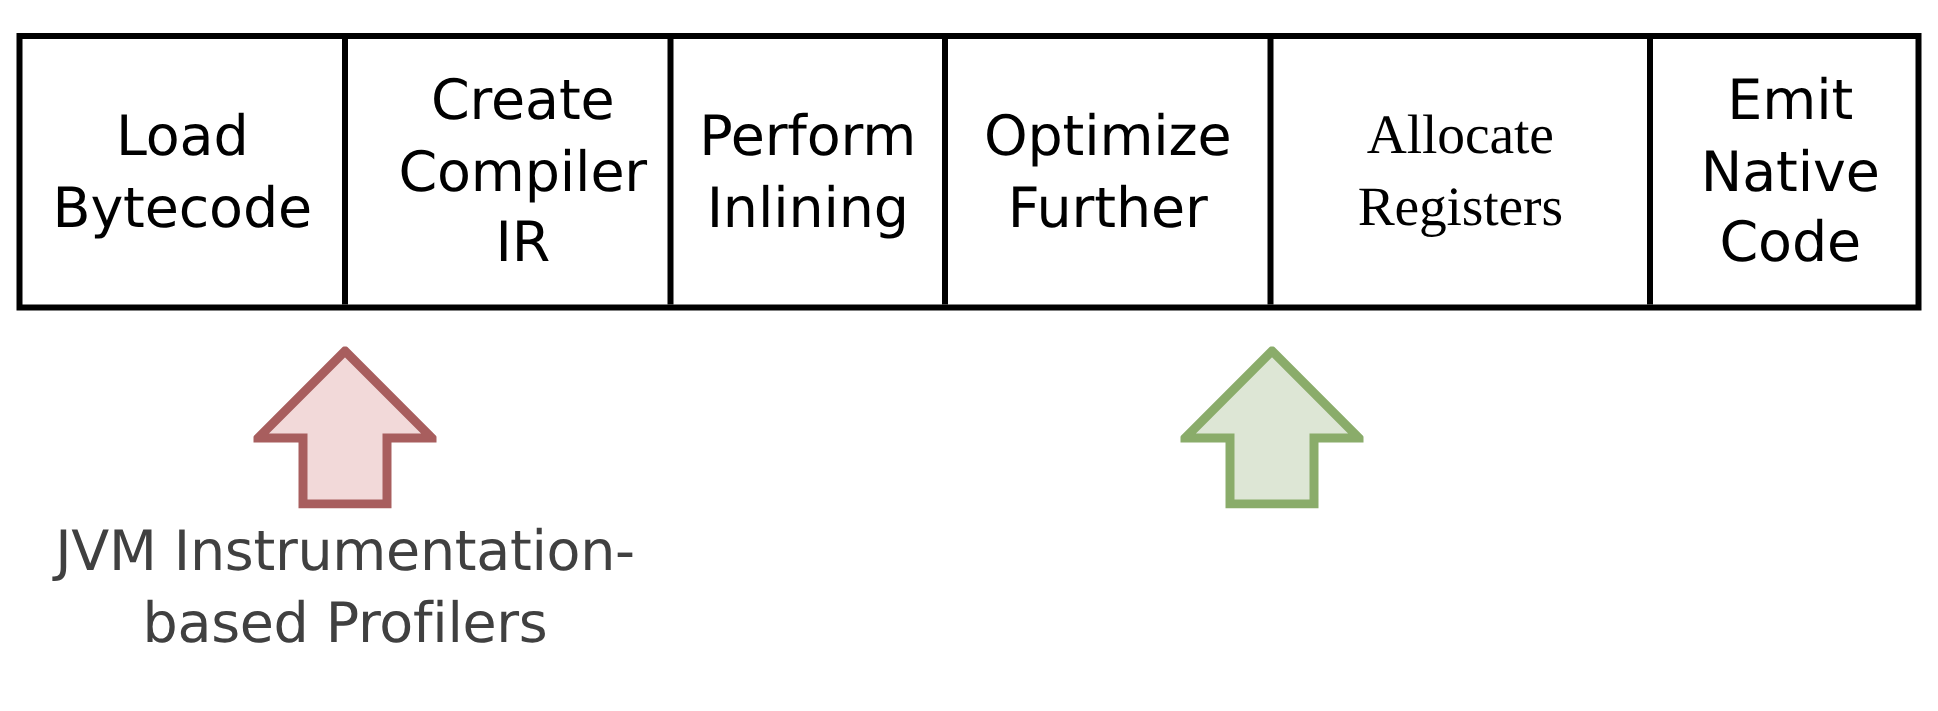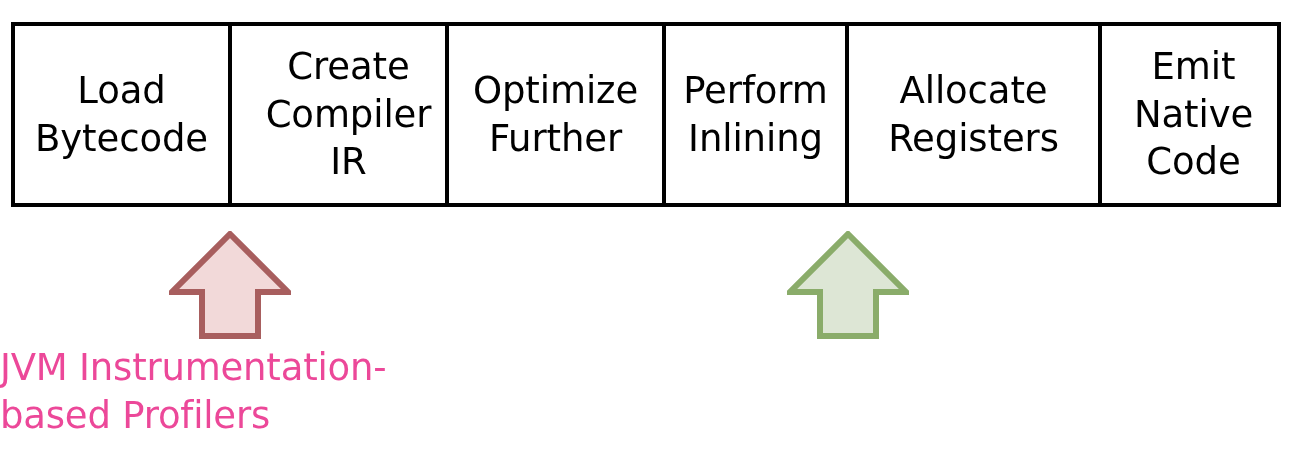--- a/index.html
+++ b/index.html
@@ -101,13 +101,13 @@
 Compiler
 IR</span>
     </div>
+    <div class="stage w3">
+      <span class="stage-label">Perform
+Inlining</span>
+    </div>
     <div class="stage w4">
       <span class="stage-label">Optimize
 Further</span>
-    </div>
-    <div class="stage w3">
-      <span class="stage-label">Perform
-Inlining</span>
     </div>
     <div class="stage w5">
       <span class="stage-label">Allocate

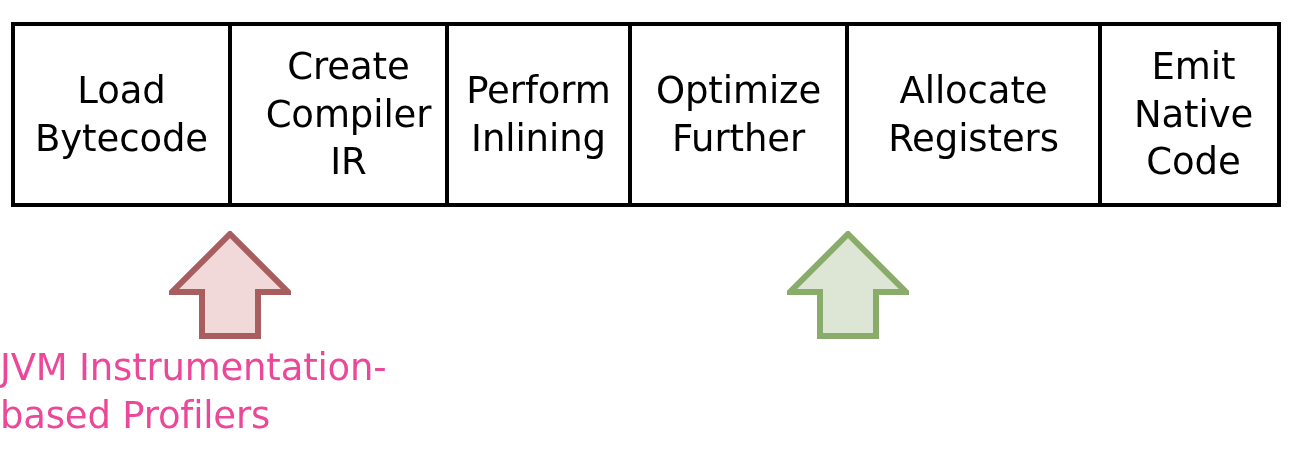--- a/index.html
+++ b/index.html
@@ -58,7 +58,7 @@
   .w2 { width: 217px; padding-left: 24px; }
   .w3 { width: 183px; }
   .w4 { width: 217px; }
-  .w5 { width: 253px; }
+  .w5 { width: 253px; font-family: Liberation Serif, serif; }
   .w6 { width: 183px; }
 
   

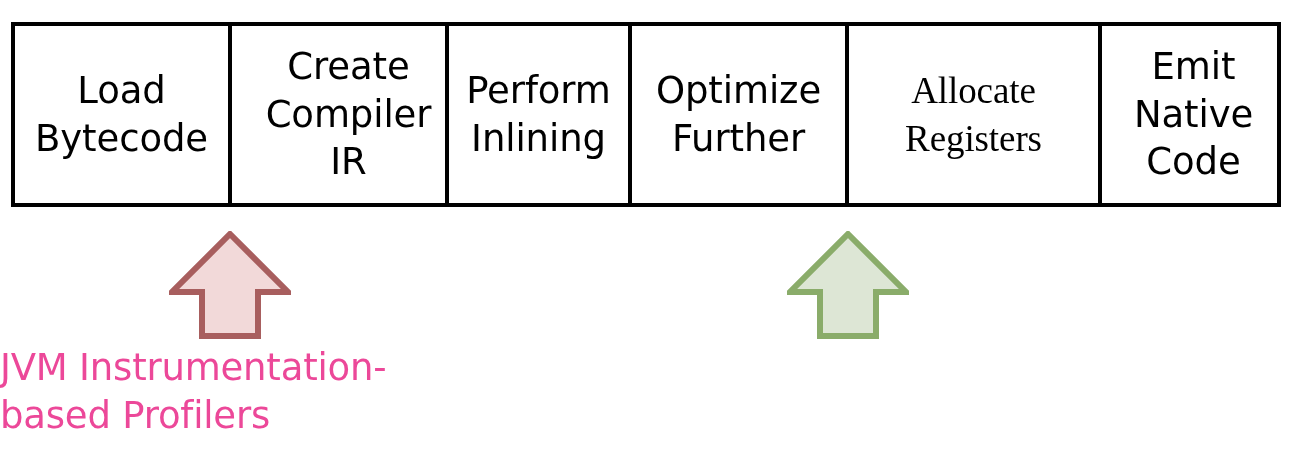--- a/index.html
+++ b/index.html
@@ -77,9 +77,10 @@
   .caption {
     position: absolute;
     top: 344px;
+    text-align: center;
     font-size: 37px;
     line-height: 1.3;
-    color: #ec4899;
+    color: #404040;
     white-space: pre-line;
     letter-spacing: -0.2px;
   }

